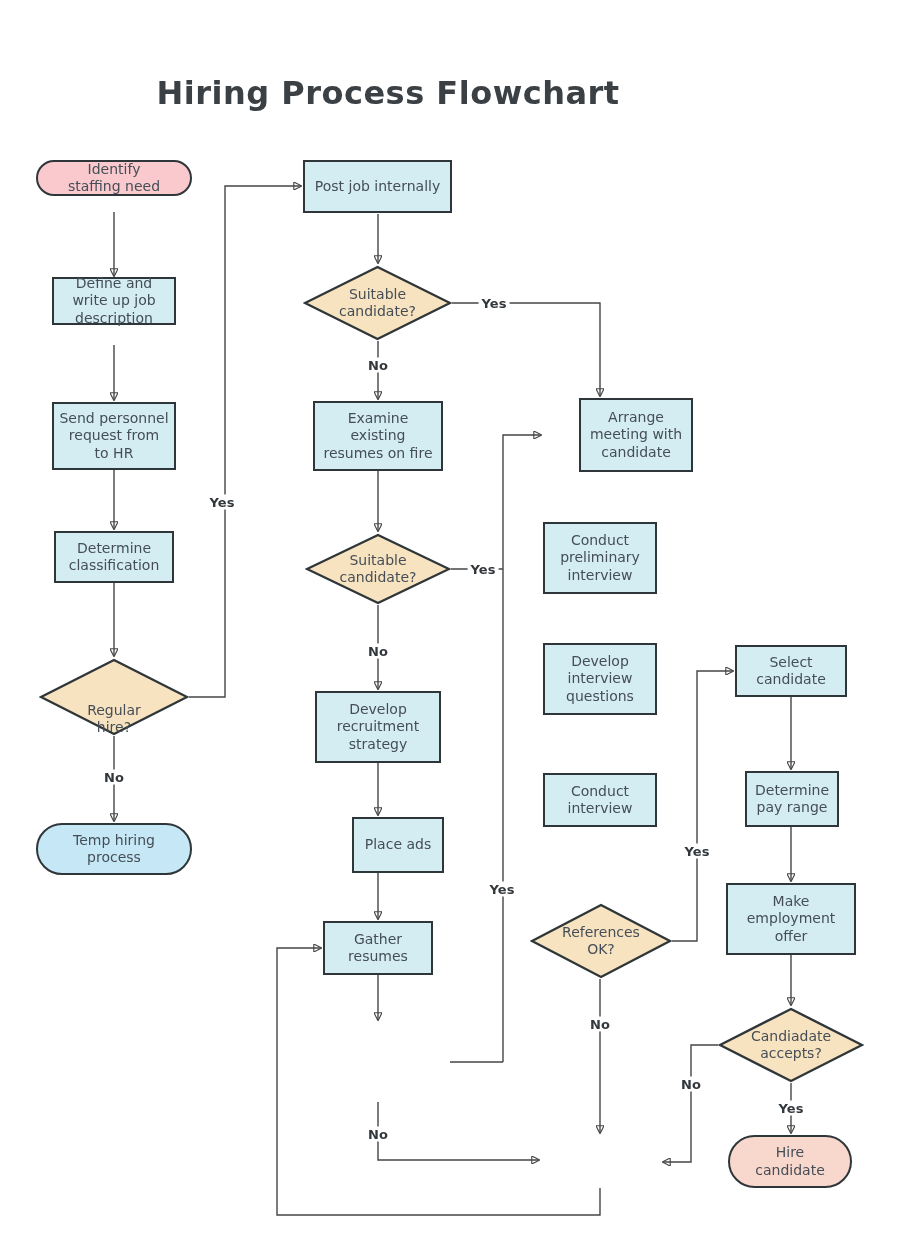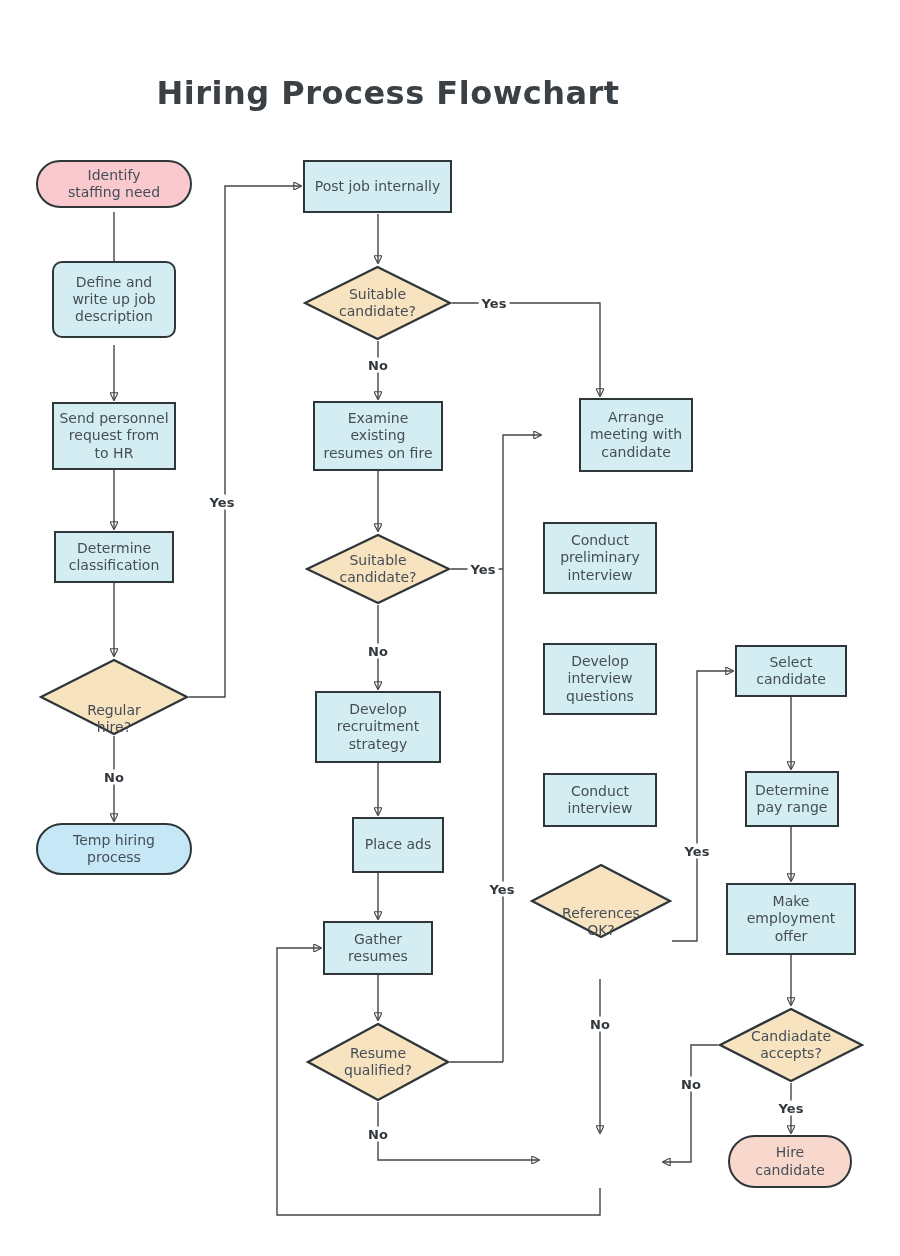--- a/index.html
+++ b/index.html
@@ -72,7 +72,7 @@
     <path d="M600 1188 V1215 H277 V948 H321" marker-end="url(#arrow)"></path>
   </svg>
 
-  <div class="node start" style="left:36px;top:160px;width:156px;height:48px;">Identify
+  <div class="node start" style="left:36px;top:160px;width:156px;height:36px;">Identify
 staffing need</div>
 
   <div class="node process" style="left:52px;top:261px;width:124px;height:77px;border-radius:10px;">Define and

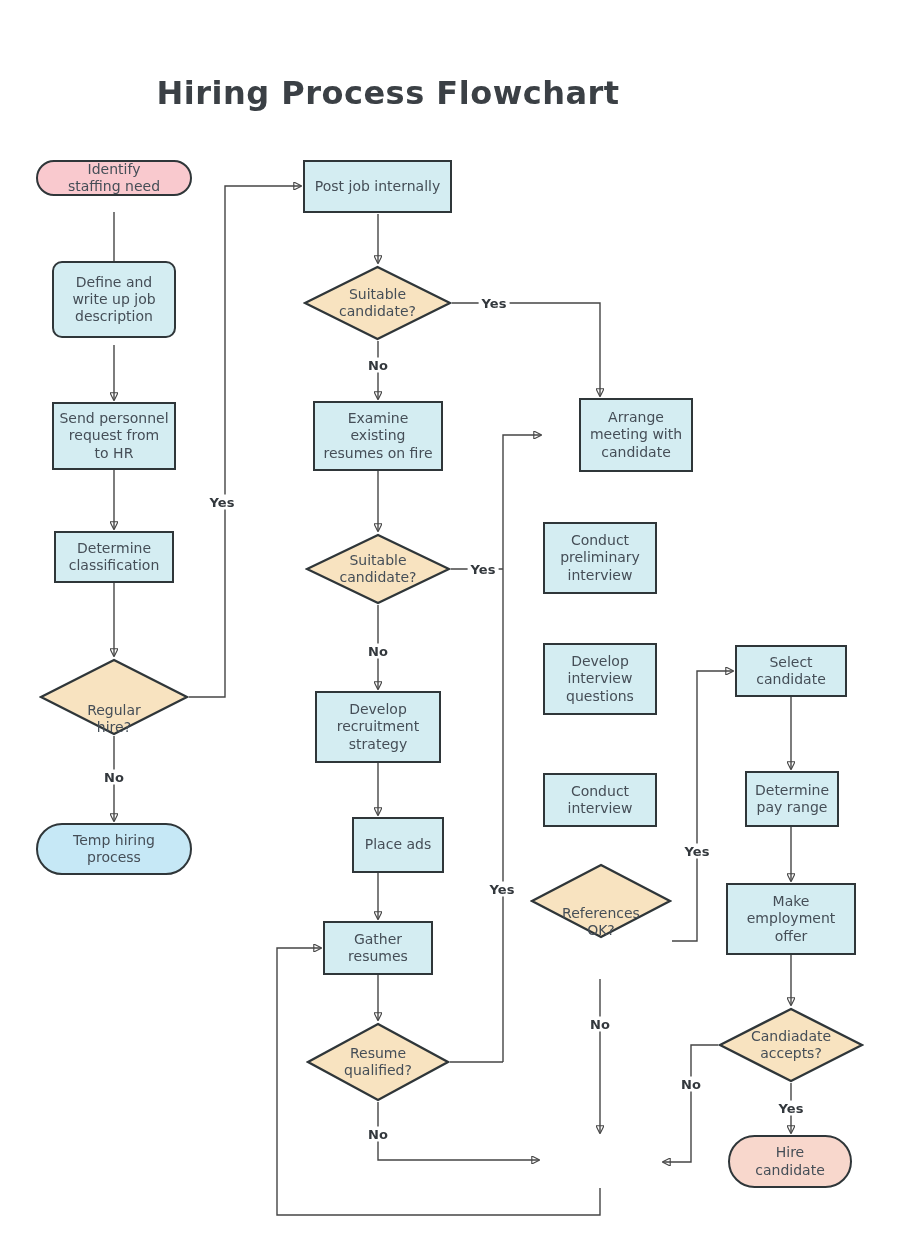--- a/index.html
+++ b/index.html
@@ -75,7 +75,7 @@
   <div class="node start" style="left:36px;top:160px;width:156px;height:36px;">Identify
 staffing need</div>
 
-  <div class="node process" style="left:52px;top:261px;width:124px;height:77px;border-radius:10px;">Define and
+  <div class="node process" style="left:52px;top:277px;width:124px;height:48px;">Define and
 write up job
 description</div>
 

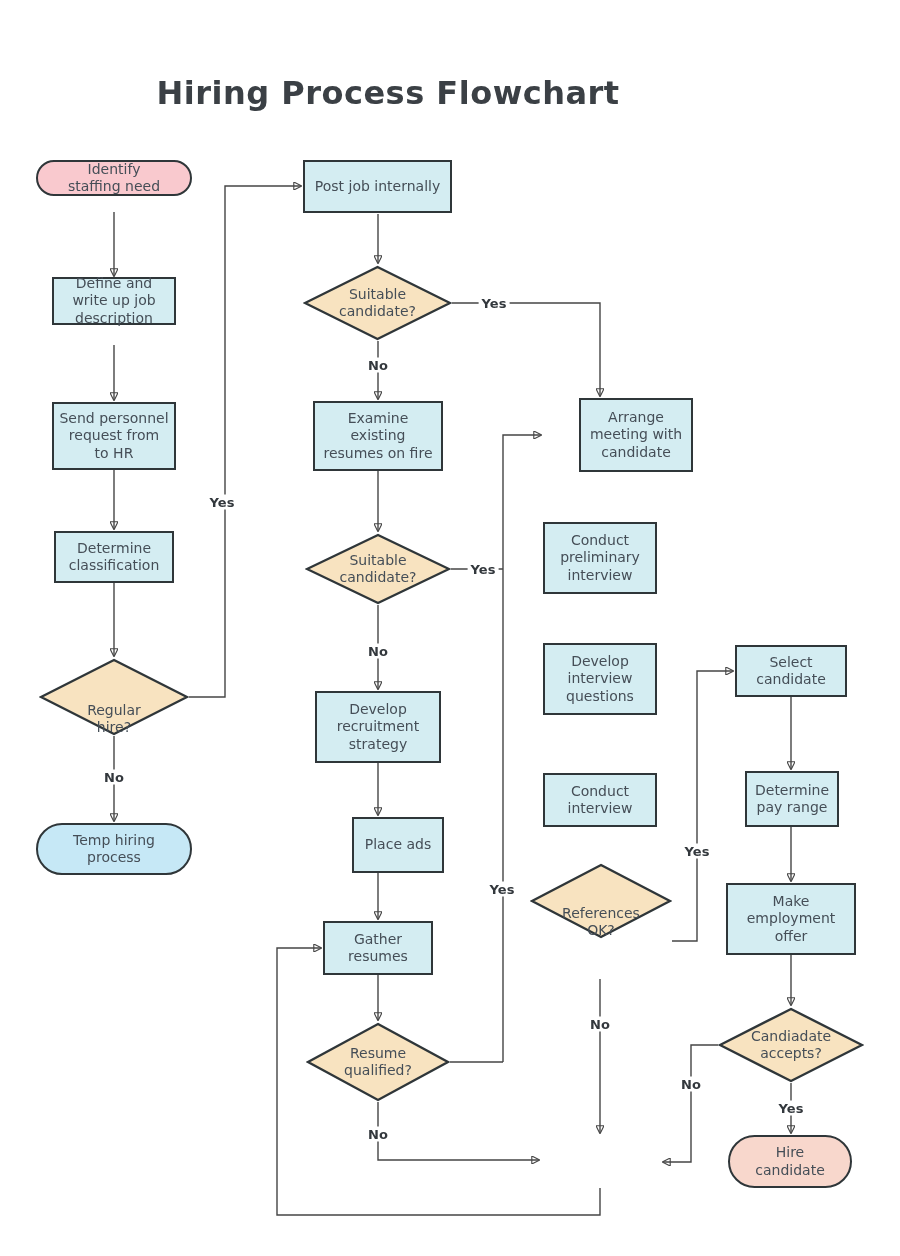--- a/index.html
+++ b/index.html
@@ -151,7 +151,7 @@
   <div class="node process" style="left:543px;top:773px;width:114px;height:54px;">Conduct
 interview</div>
 
-  <div class="node decision" style="left:530px;top:863px;width:142px;height:76px;align-items:flex-end;">
+  <div class="node decision" style="left:530px;top:903px;width:142px;height:76px;">
     <svg viewBox="0 0 142 76" preserveAspectRatio="none">
       <polygon points="71,2 140,38 71,74 2,38"></polygon>
       </svg>

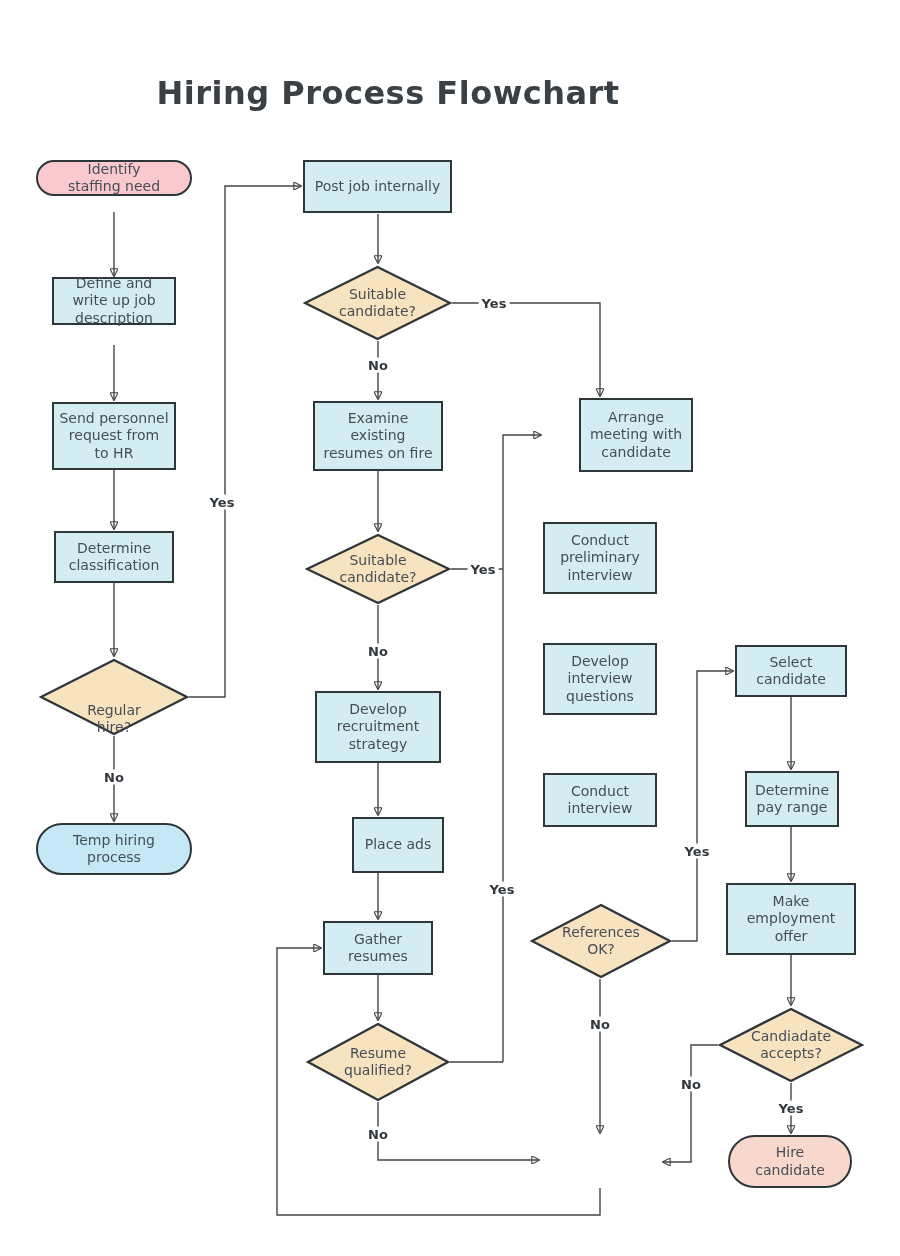--- a/index.html
+++ b/index.html
@@ -128,13 +128,6 @@
   <div class="node process" style="left:323px;top:921px;width:110px;height:54px;">Gather
 resumes</div>
 
-  <div class="node decision" style="left:306px;top:1022px;width:144px;height:80px;">
-    <svg viewBox="0 0 144 80" preserveAspectRatio="none">
-      <polygon points="72,2 142,40 72,78 2,40"></polygon>
-      </svg>
-    <span>Resume
-qualified?</span>
-  </div>
 
   <div class="node process" style="left:543px;top:398px;width:114px;height:74px;margin-left:36px;">Arrange
 meeting with

